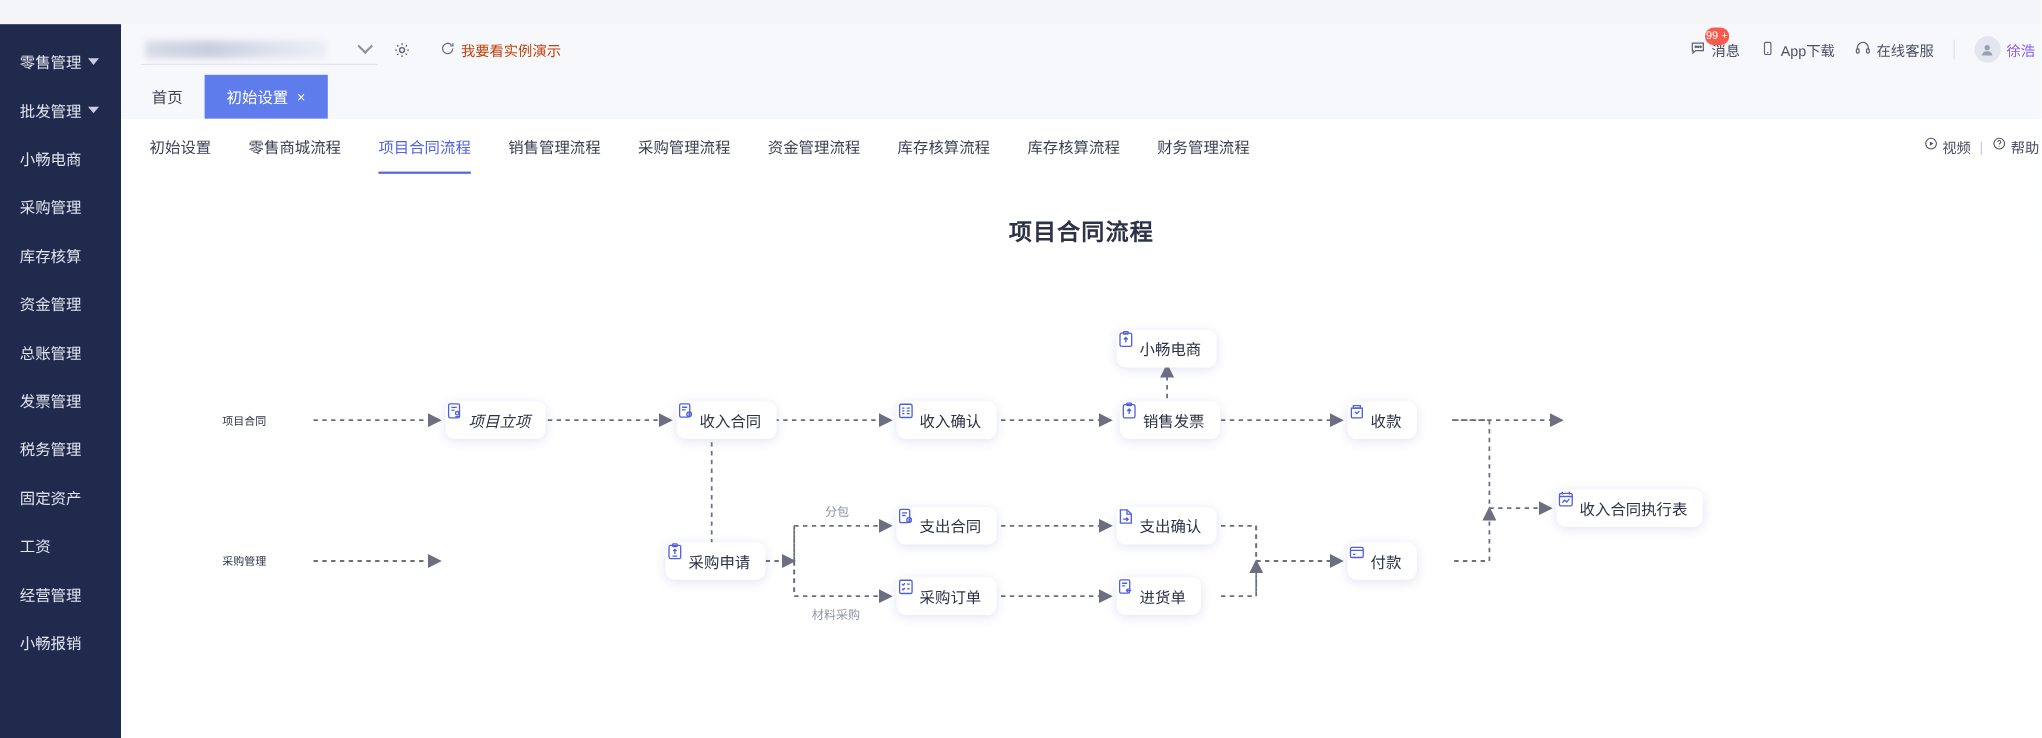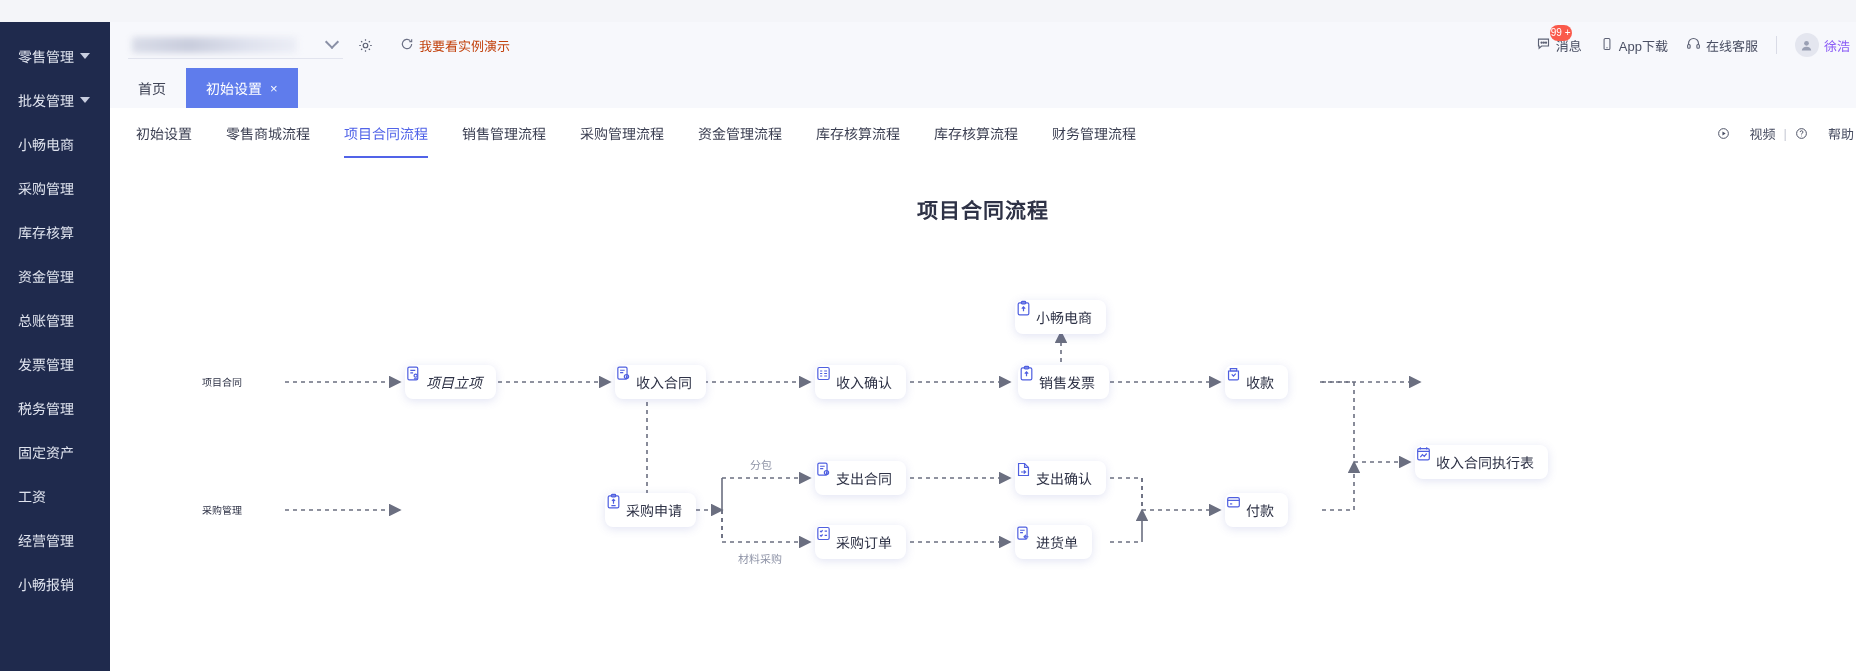--- a/index.html
+++ b/index.html
@@ -122,7 +122,7 @@
     display: flex; align-items: center; gap: 8px;
     font-size: 13px; color: #4a4f63; white-space: nowrap;
   }
-  .st-link { display: flex; align-items: flex-end; gap: 20px; cursor: pointer; }
+  .st-link { display: flex; align-items: flex-start; gap: 4px; cursor: pointer; }
   .st-sep { color: #c9cbd6; }
 
   .flow-title {

